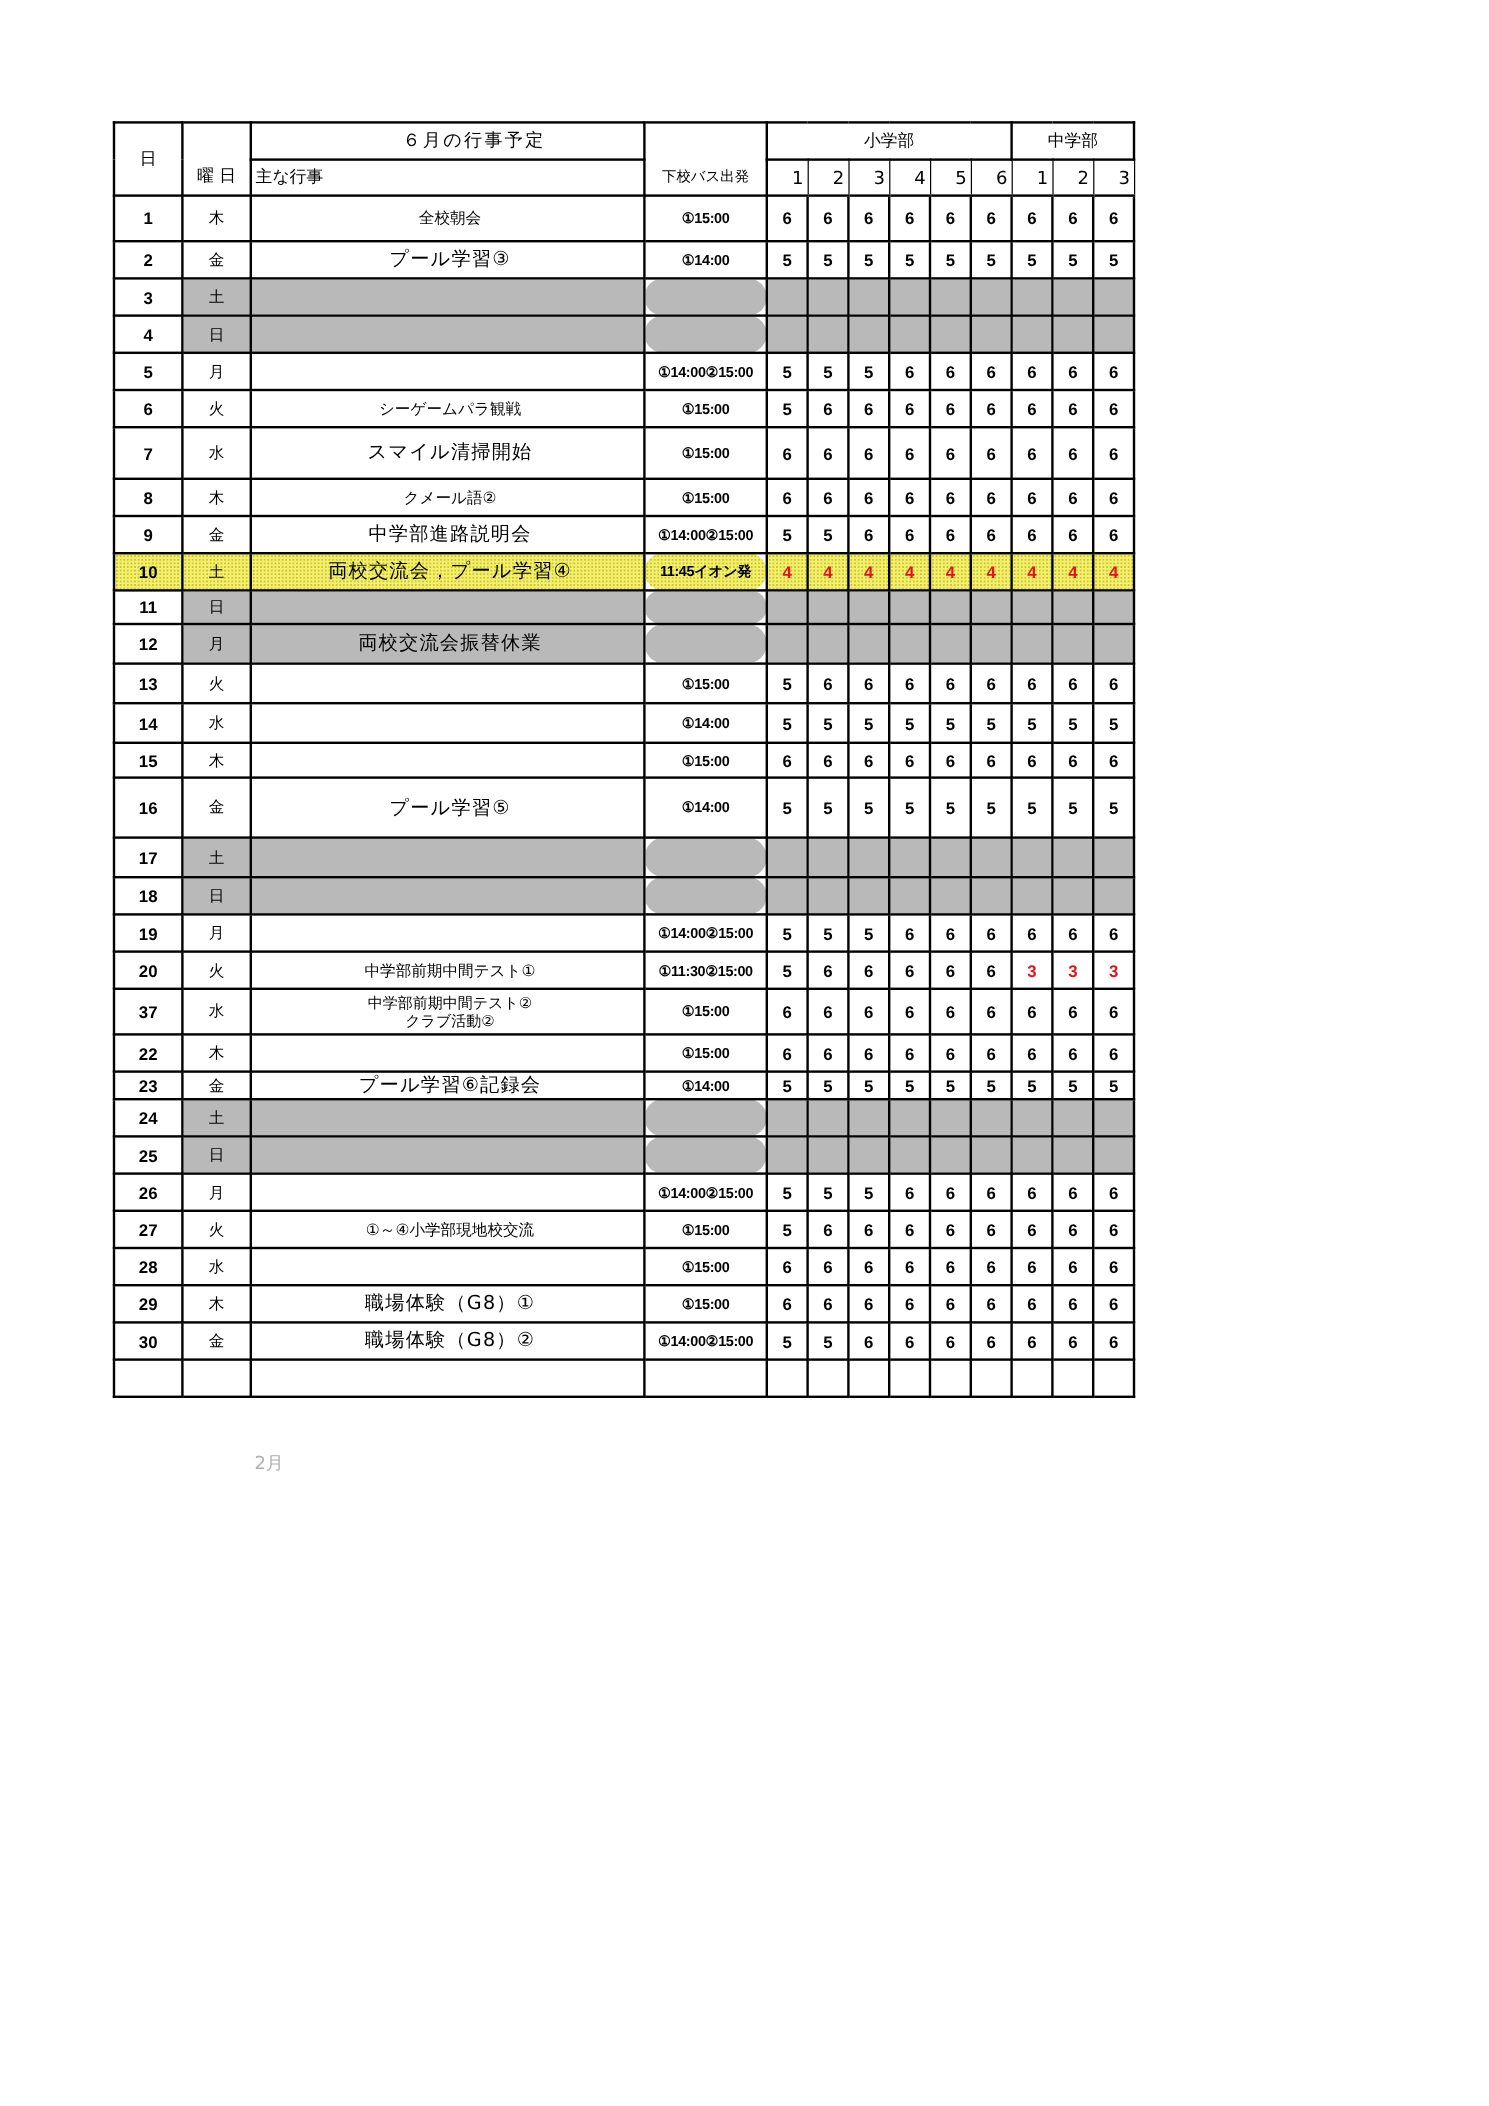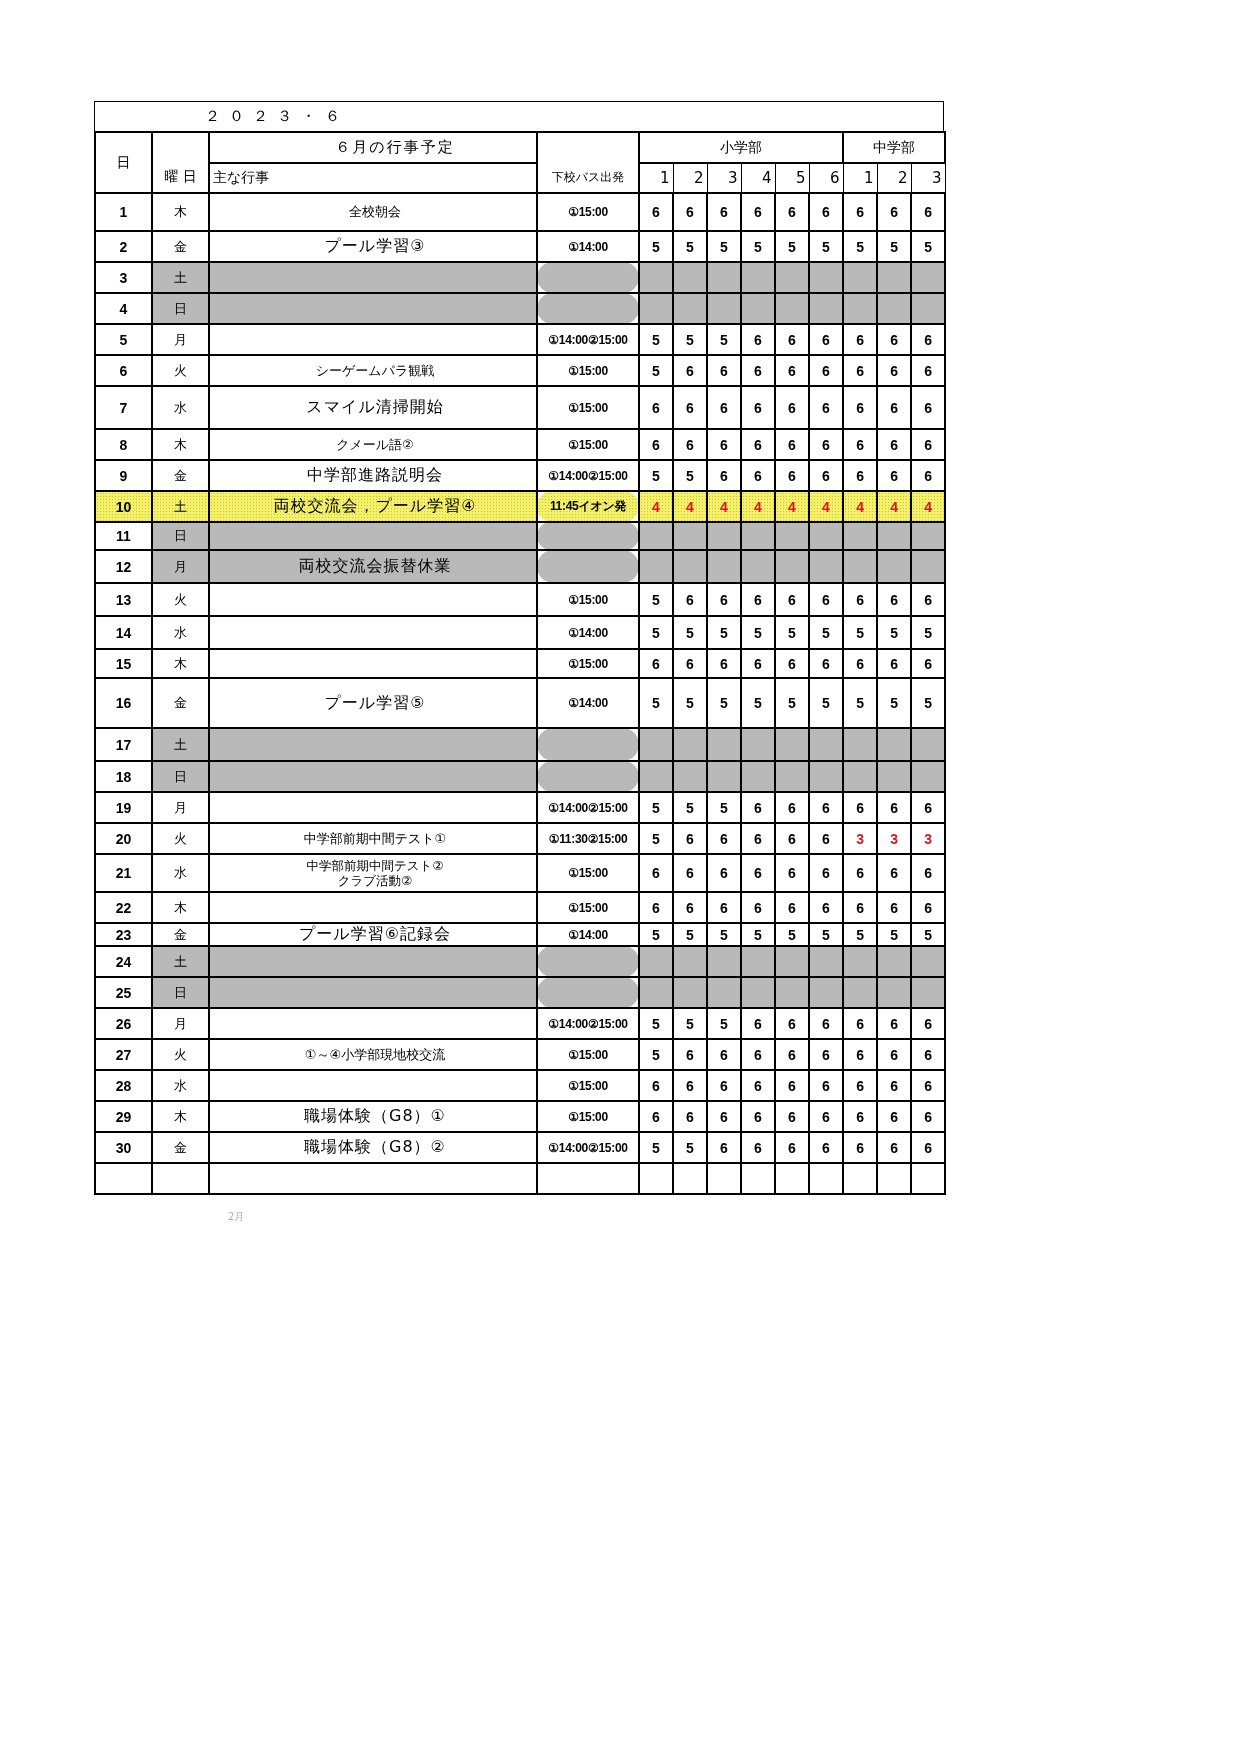--- a/index.html
+++ b/index.html
@@ -35,9 +35,6 @@
 <body>
 
 <div class="page">
-  <div class="title-bar">
-    <span>２０２３・６</span>
-  </div>
   <table class="sched">
     <colgroup>
       <col class="c-day">

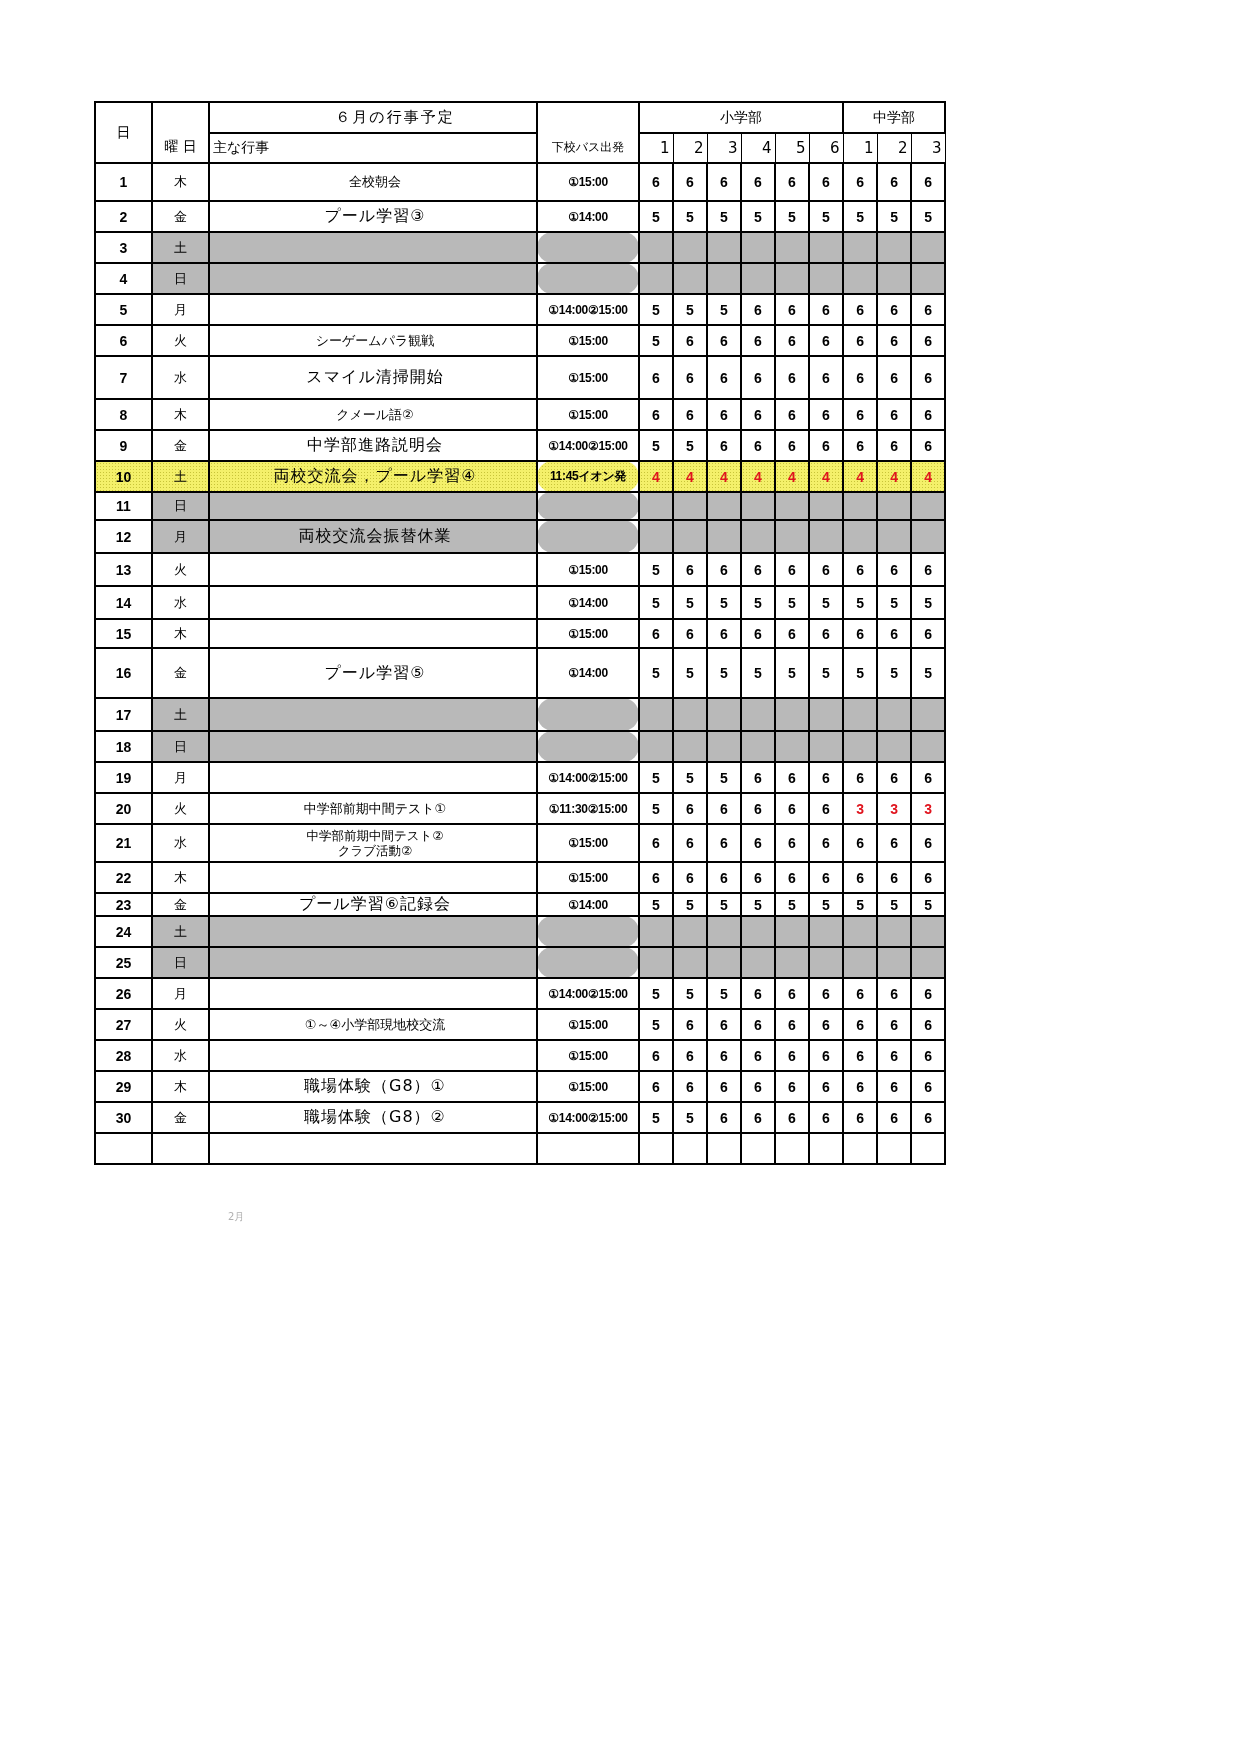--- a/index.html
+++ b/index.html
@@ -375,7 +375,7 @@
           <td class="g red">3</td>
         </tr>
         <tr class="" style="height: 38px;">
-          <td class="day">21</td>
+          <td class="day">37</td>
           <td class="wd">水</td>
           <td class="ev two">
             <div>中学部前期中間テスト②</div>

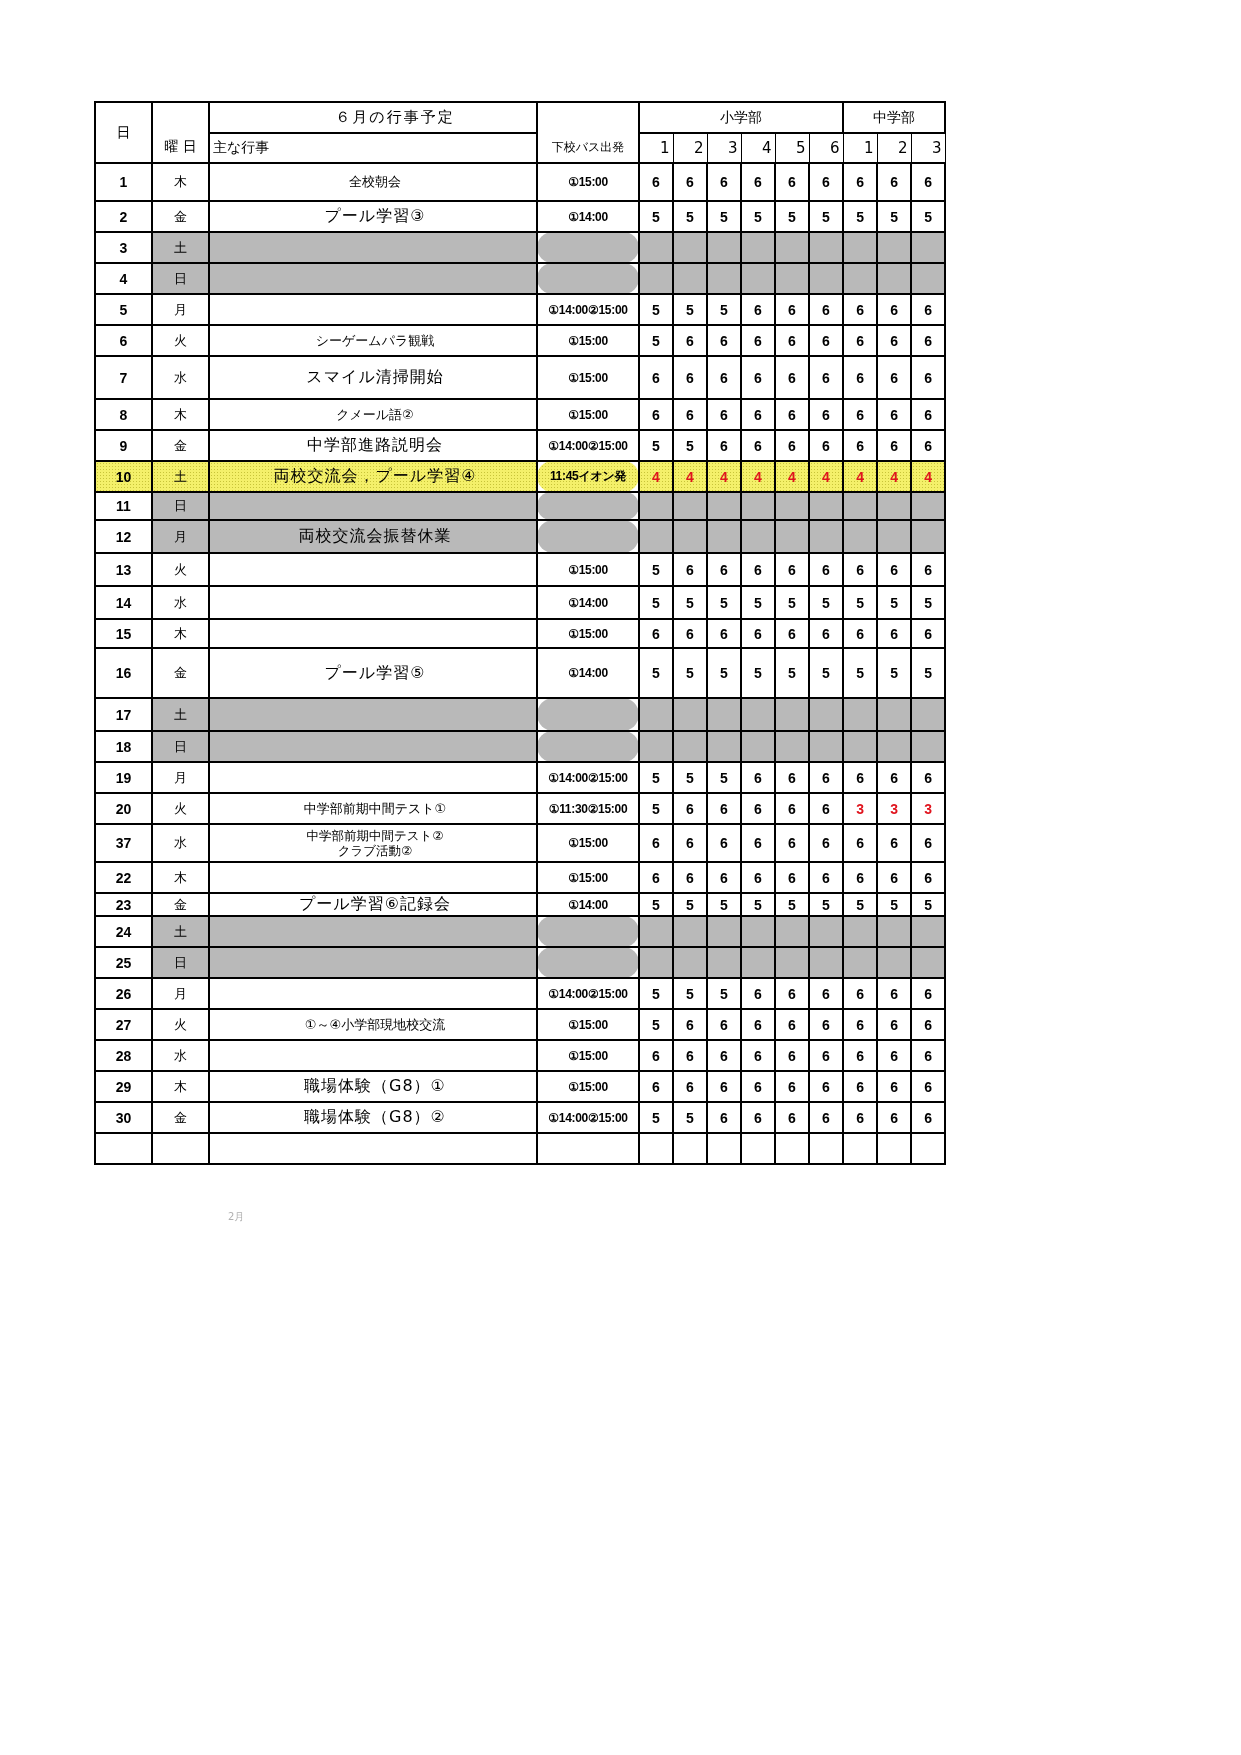--- a/index.html
+++ b/index.html
@@ -29,7 +29,7 @@
   tr.weekend td.sh { background: #b9b9b9; }
   tr.holiday td.sh { background: #b9b9b9; }
   tr.hl td.sh { background: #f4f06a; background-image: radial-gradient(#c8c43a 0.6px, transparent 0.7px); background-size: 3px 3px; }
-  .foot-note { position: absolute; left: 212px; top: 1210px; font-size: 10px; color: #b0b0b0; margin-left: 16px; }
+  .foot-note { position: absolute; left: 212px; top: 1210px; font-size: 15px; color: #b0b0b0; }
 </style>
 </head>
 <body>

